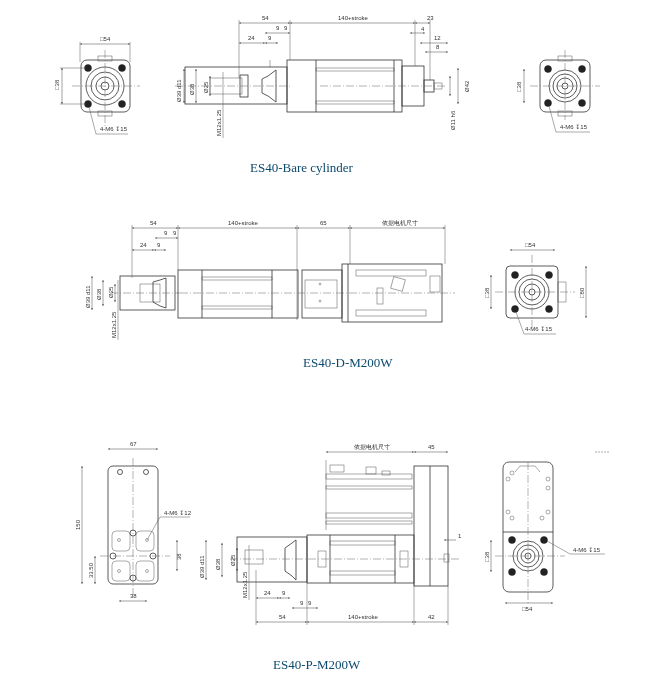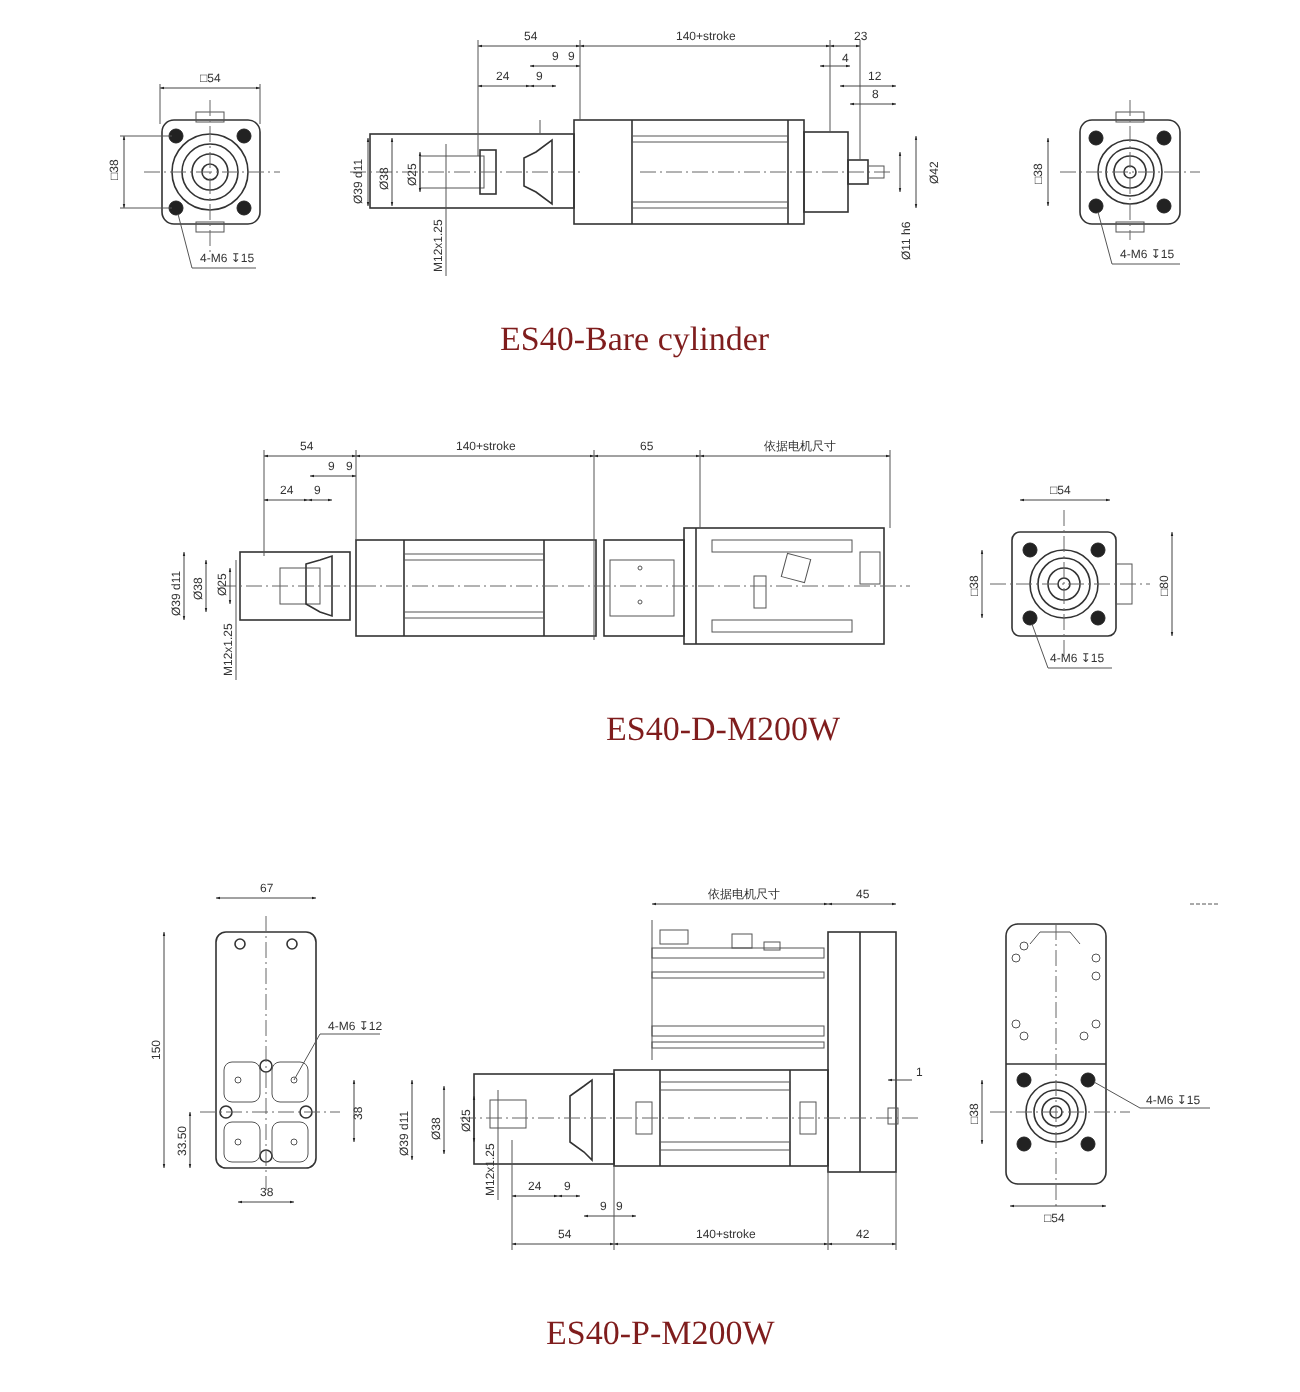--- a/index.html
+++ b/index.html
@@ -12,7 +12,7 @@
   .arr{fill:#222;}
   .dt{font-family:"Liberation Sans",sans-serif;font-size:6px;fill:#333;}
   .bolt{fill:#222;stroke:#222;stroke-width:0.5;}
-  .title{position:absolute;font-family:"Liberation Serif",serif;font-size:17px;color:#7f1d1d;white-space:nowrap;}
+  .title{position:absolute;font-family:"Liberation Serif",serif;font-size:13px;color:#0c4a6e;white-space:nowrap;}
 </style>
 </head>
 <body>

